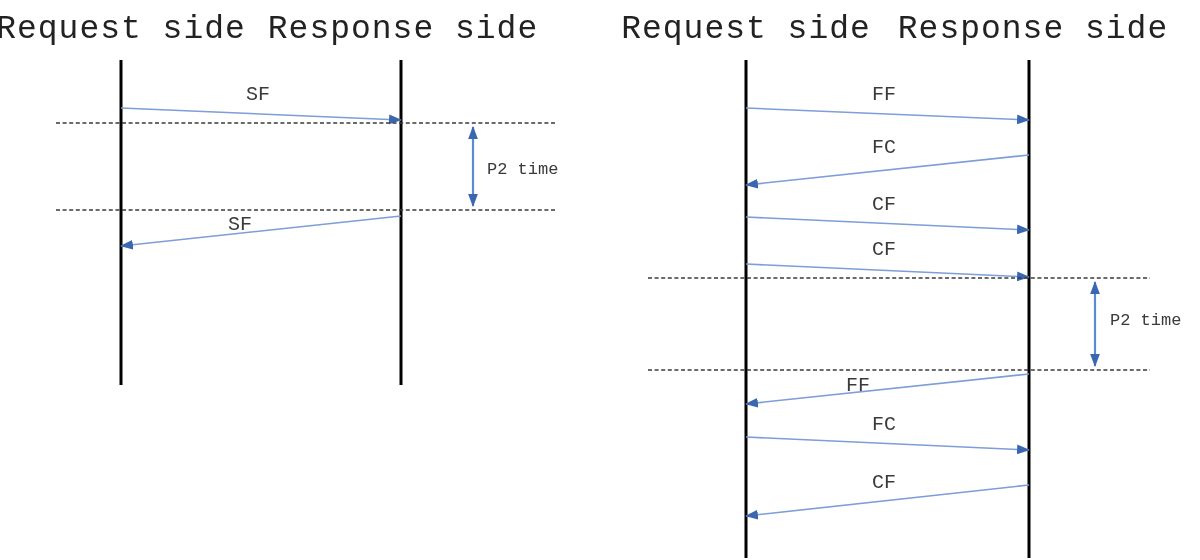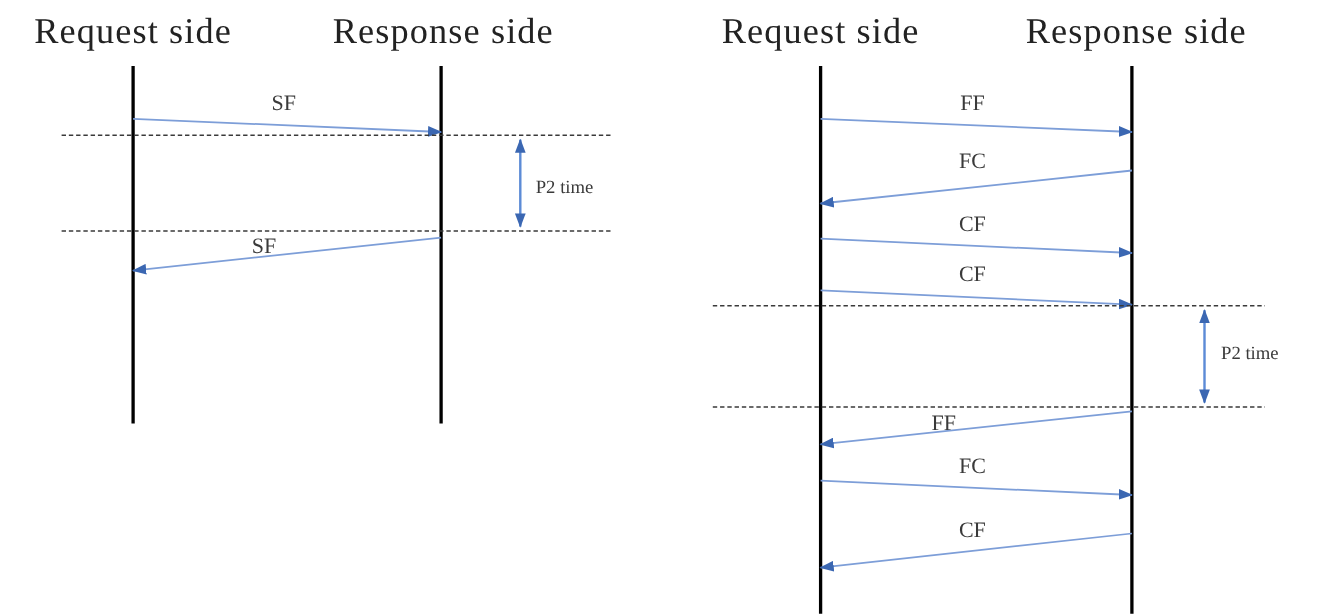--- a/index.html
+++ b/index.html
@@ -5,7 +5,7 @@
   html,body{margin:0;padding:0;background:#ffffff;}
   .canvas{
     position:relative;width:1200px;height:560px;background:#ffffff;overflow:hidden;
-    font-family:Liberation Serif, serif;
+    font-family:Liberation Mono, monospace;
   }
   .canvas svg{position:absolute;left:0;top:0;}
   .lifeline{stroke:var(--lifeline,#000000);stroke-width:3;}

